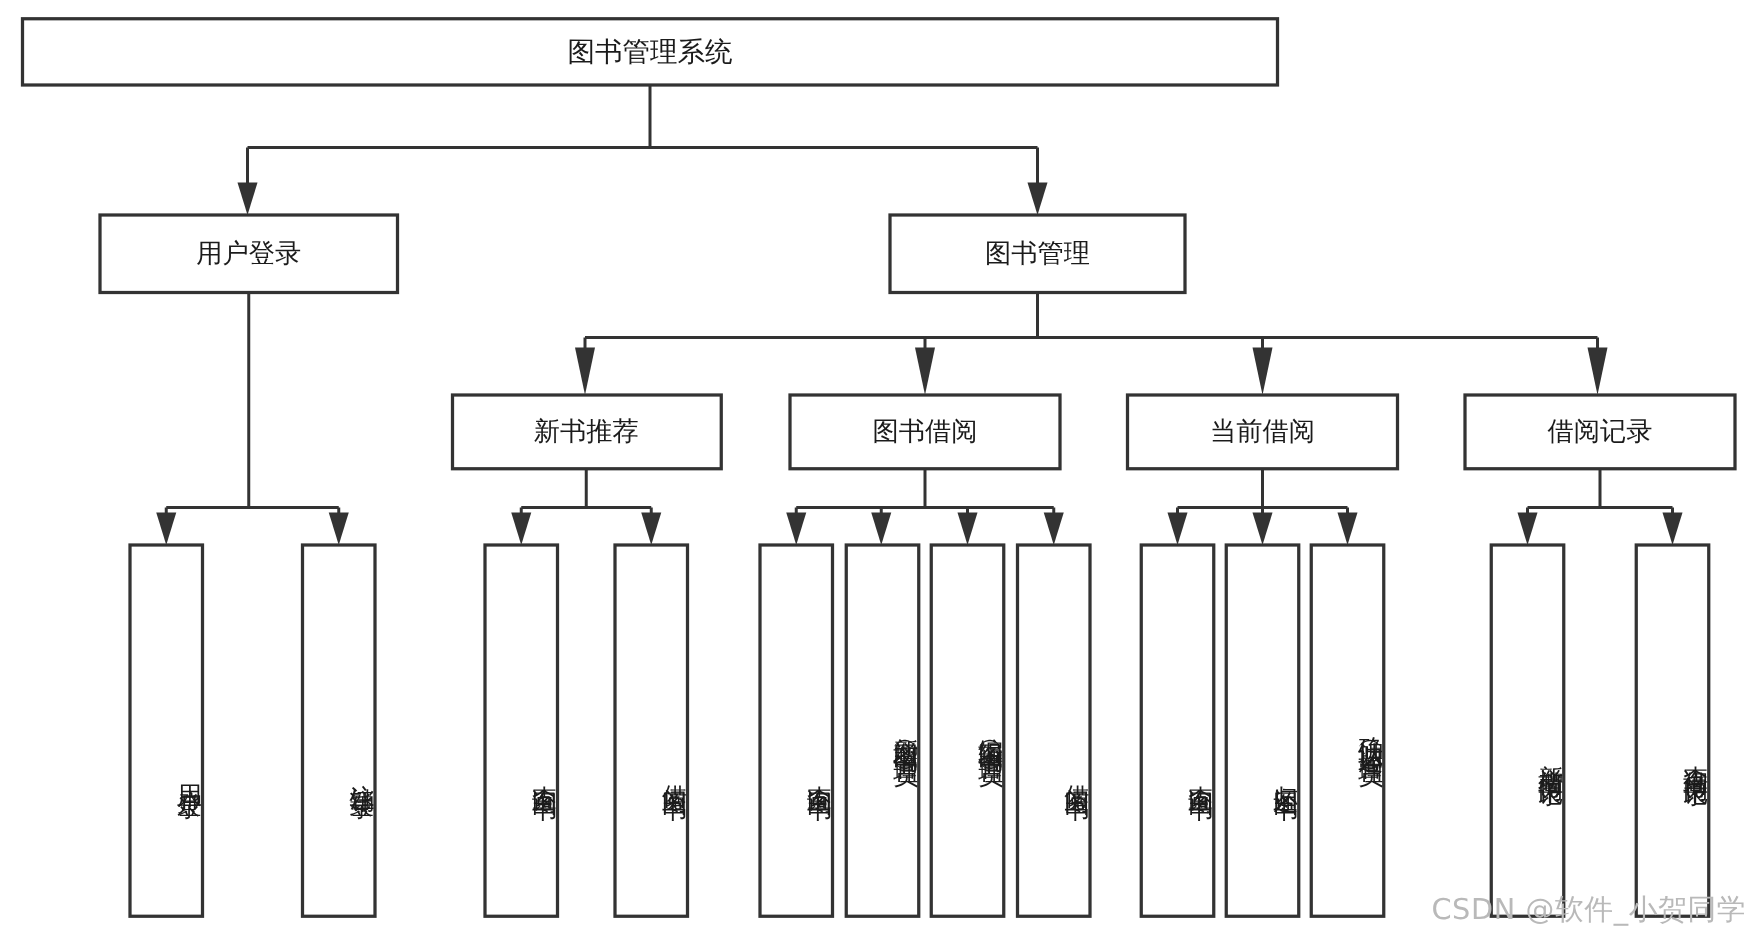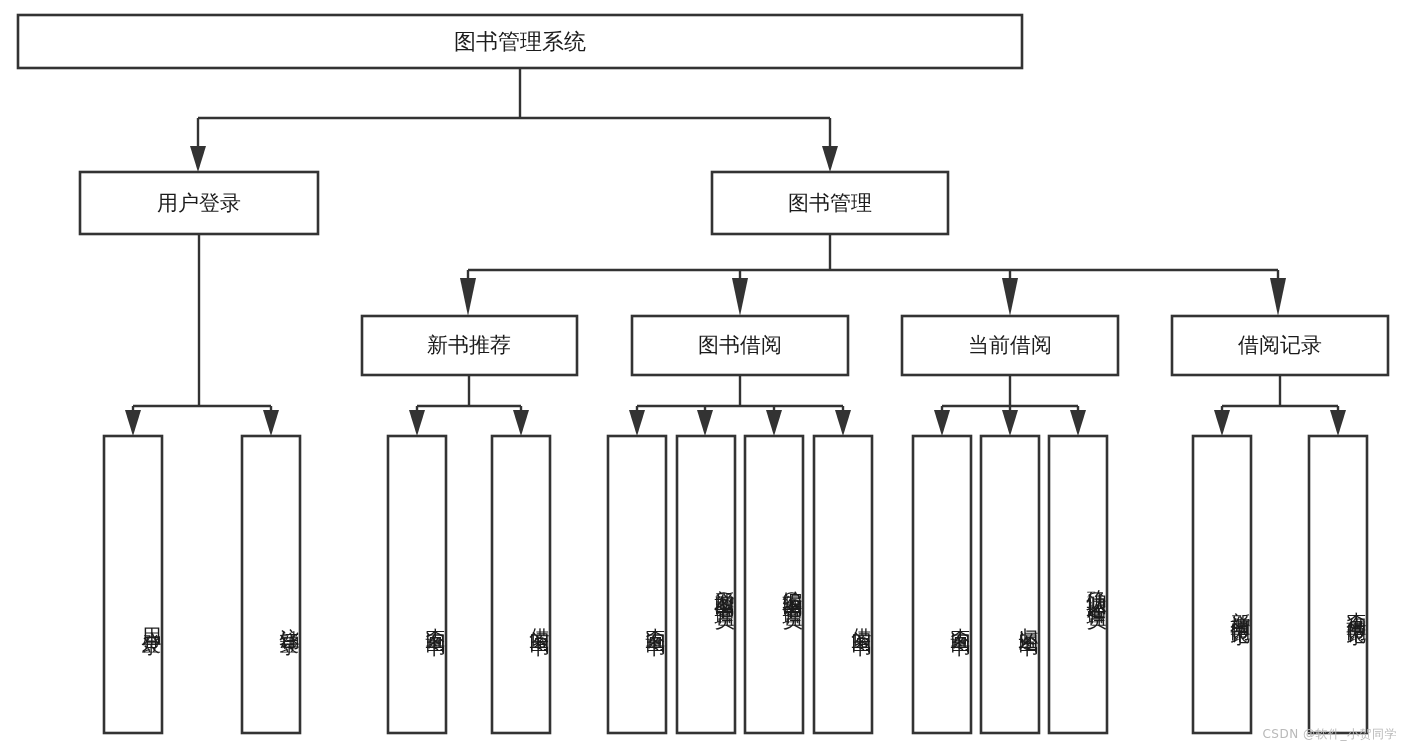--- a/index.html
+++ b/index.html
@@ -78,7 +78,7 @@
     right: 8px;
     bottom: 4px;
     font-family: "DejaVu Sans", "Liberation Sans", sans-serif;
-    font-size: 12px;
+    font-size: 23px;
     color: #b9b9b9;
     letter-spacing: 0.5px;
     white-space: nowrap;

